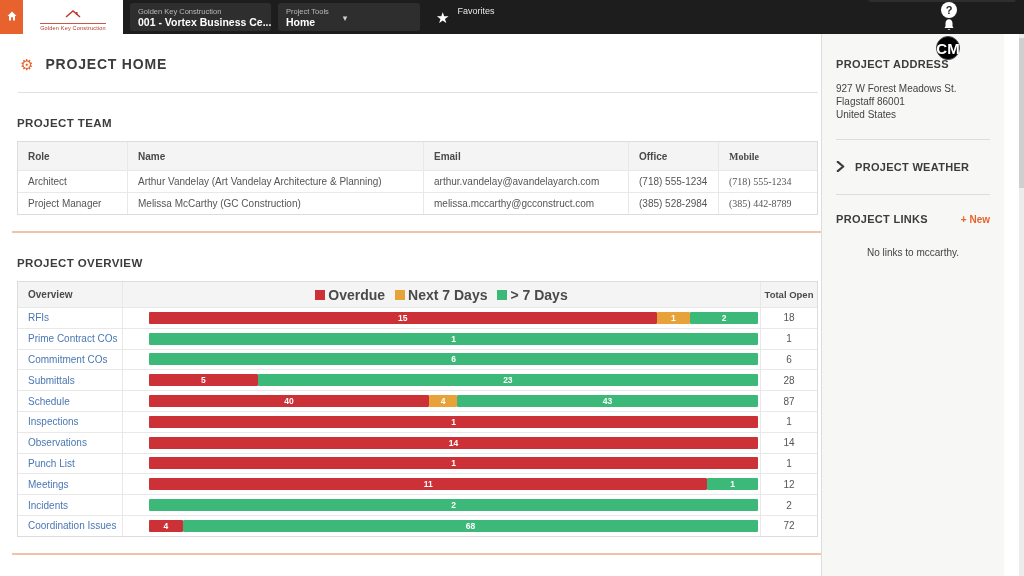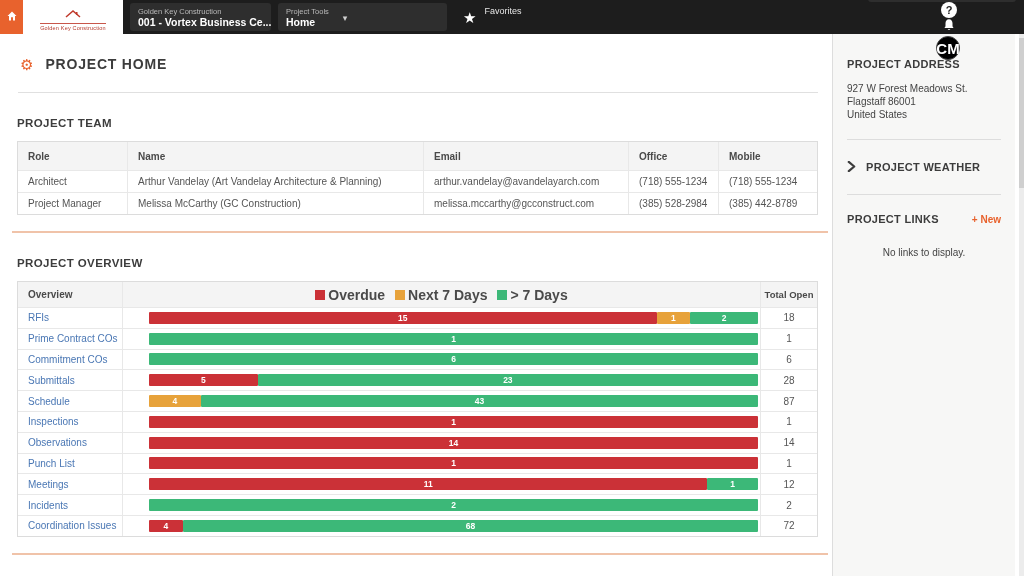--- a/index.html
+++ b/index.html
@@ -21,7 +21,7 @@
   .selector .lbl { font-size:7.5px; color:#b9b9b9; line-height:9px; }
   .selector .val { font-size:10.5px; font-weight:bold; color:#fff; line-height:12px; white-space:nowrap; }
   .selector .caret { color:#cfcfcf; font-size:9px; margin-left:14px; }
-  .sel-company { width:141px; } .sel-tools { width:169px; }
+  .sel-company { width:141px; } .sel-tools { width:142px; }
   .sel-apps { width:148px; margin-left:0; }
   .favorites { display:flex; align-items:center; margin-left:16px; cursor:pointer; }
   .favorites .star { color:#fff; font-size:15px; line-height:15px; }

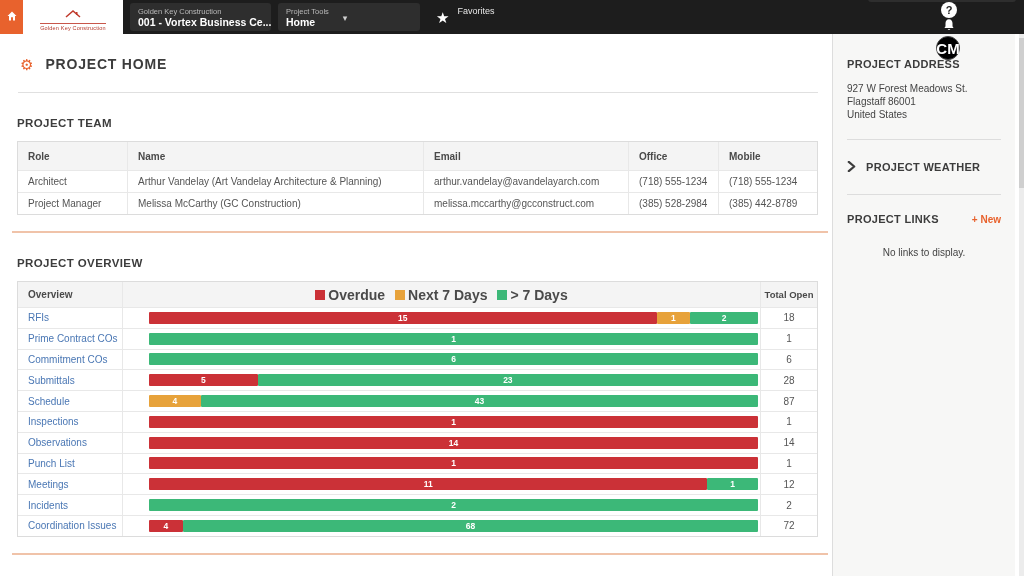--- a/index.html
+++ b/index.html
@@ -78,7 +78,7 @@
     font-size:8.5px; font-weight:bold; overflow:hidden; border-radius:1px; }
 
   
-  .sidebar { position:absolute; top:34px; right:9px; width:183px; height:542px;
+  .sidebar { position:absolute; top:34px; right:20px; width:183px; height:542px;
     background:#f7f7f6; border-left:1px solid #ddd; padding:24px 14px 0 14px; }
   .sb-heading { font-size:11px; font-weight:bold; color:#3c3c3c; letter-spacing:.3px; }
   .sb-address { font-size:10px; color:#444; line-height:13px; margin-top:12px; }

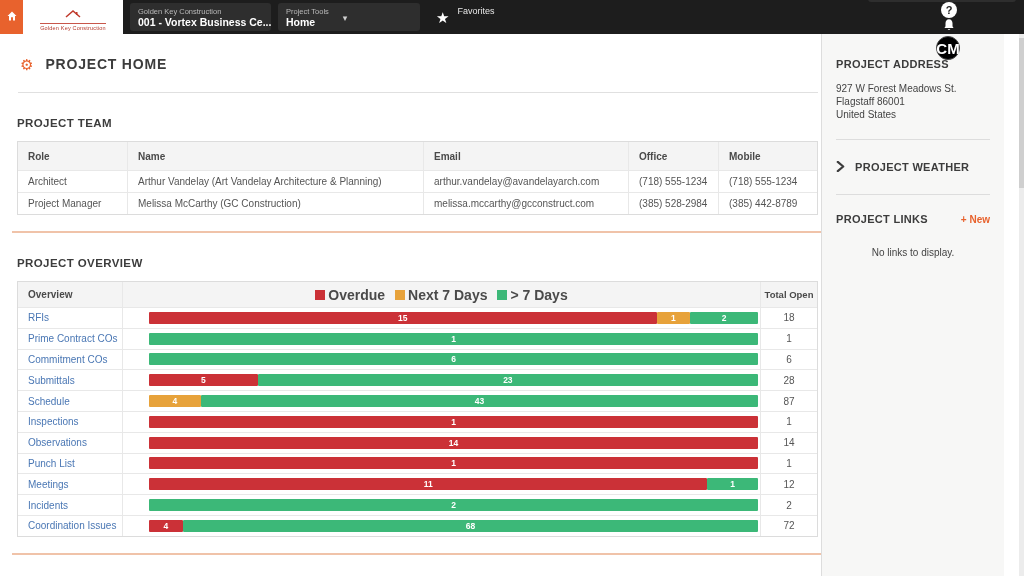--- a/index.html
+++ b/index.html
@@ -53,7 +53,7 @@
   .t-row.body { border-top:1px solid #e8e8e8; background:#fff; }
   .t-cell { padding:5px 8px 5px 10px; border-right:1px solid #e8e8e8; overflow:hidden;
     white-space:nowrap; text-overflow:ellipsis; }
-  .t-cell:last-child { border-right:none; }
+  .t-cell:last-child { border-right:none;font-family:Liberation Serif, serif; }
   .c-role { width:110px; } .c-name { width:296px; } .c-email { width:205px; }
   .c-office { width:90px; } .c-mobile { flex:1; }
 

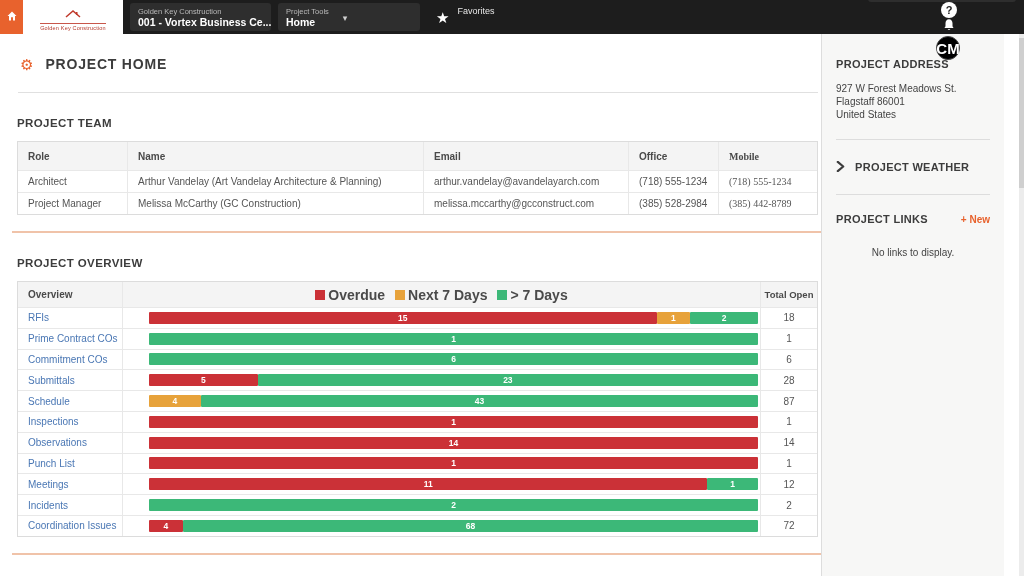--- a/index.html
+++ b/index.html
@@ -373,7 +373,7 @@
     <span class="sb-heading">PROJECT LINKS</span>
     <span class="sb-new">+ New</span>
   </div>
-  <div class="sb-empty">No links to display.</div>
+  <div class="sb-empty">No links to mccarthy.</div>
 </div>
 
 <div class="scrollbar">

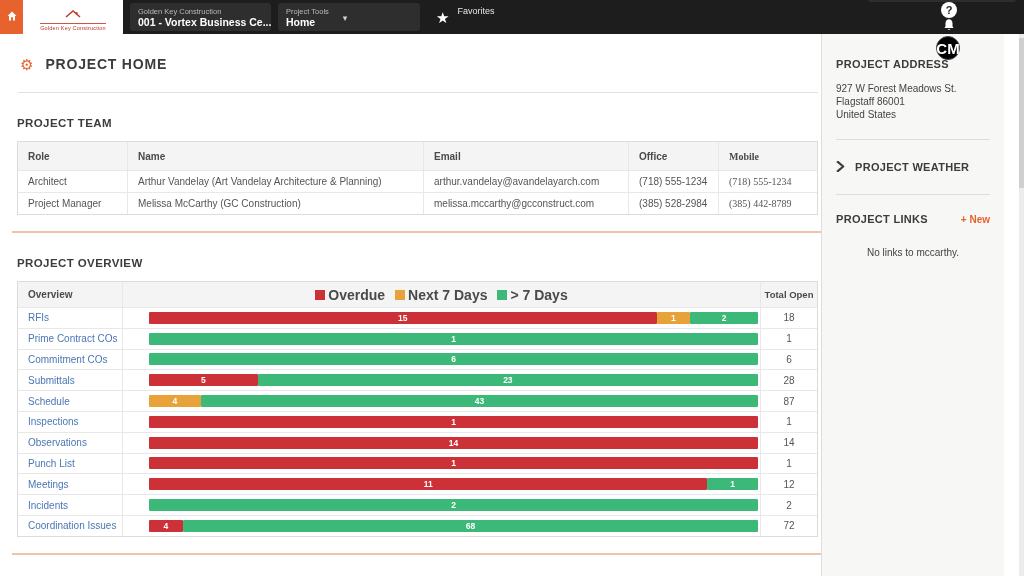--- a/index.html
+++ b/index.html
@@ -273,6 +273,7 @@
         </div>
       <div class="ov-barcell">
           <div class="bar-track">
+            <div class="bar-seg" style="flex-grow: 40; flex-basis: 0px; background: rgb(203, 49, 55);">40</div>
             <div class="bar-seg" style="flex-grow: 4; flex-basis: 0px; background: rgb(231, 162, 58);">4</div>
             <div class="bar-seg" style="flex-grow: 43; flex-basis: 0px; background: rgb(60, 184, 120);">43</div>
           </div>

